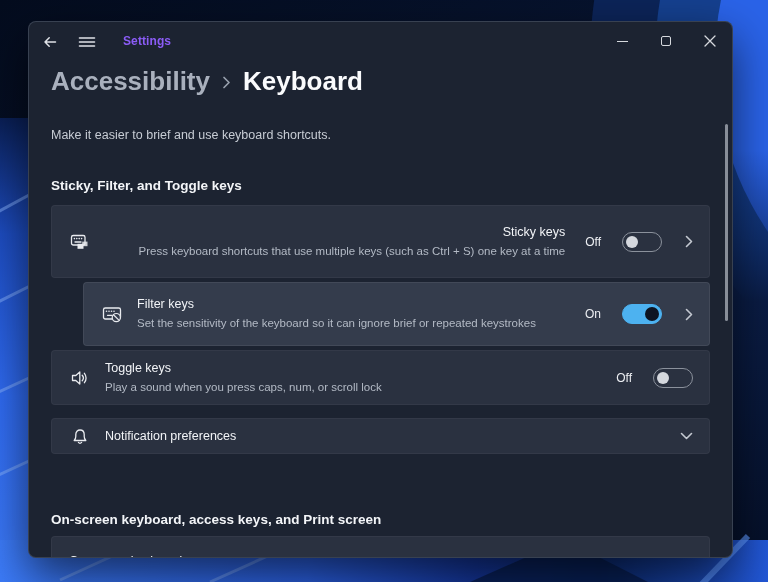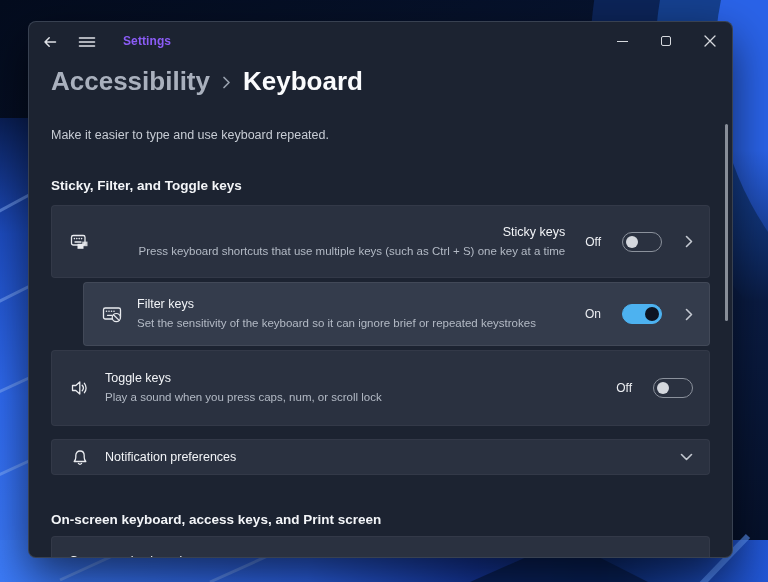--- a/index.html
+++ b/index.html
@@ -188,7 +188,7 @@
         <span class="bc-current">Keyboard</span>
       </div>
 
-      <div class="subtitle">Make it easier to type and use keyboard repeated.</div>
+      <div class="subtitle">Make it easier to brief and use keyboard shortcuts.</div>
 
       <div class="section-h section-1">Sticky, Filter, and Toggle keys</div>
 

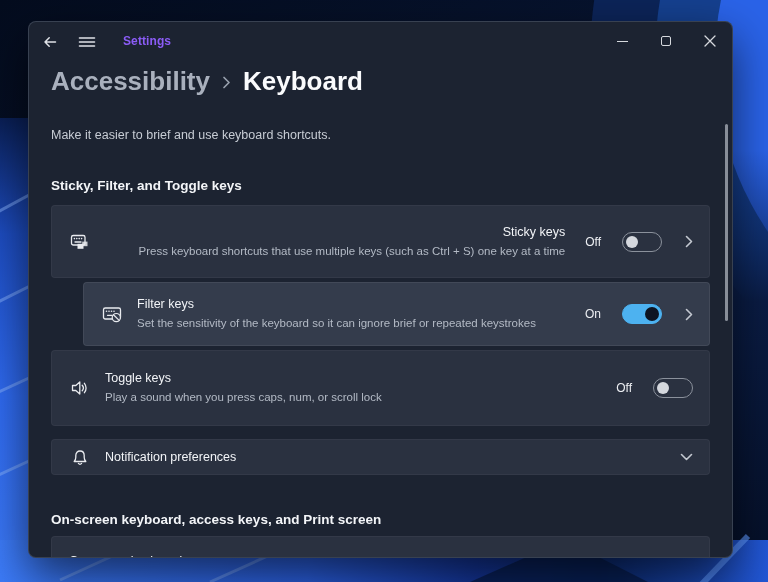--- a/index.html
+++ b/index.html
@@ -69,7 +69,7 @@
 
   .c-sticky { height:73px;text-align:right; }
   .c-filter { height:64px;margin-left:32px; }
-  .c-toggle { height:76px; margin-bottom:13px; }
+  .c-toggle { height:55px; margin-bottom:13px; }
   .c-notif  { height:36px; margin-bottom:0; }
   .section-2 { position:absolute; left:0; top:452px;text-align:center; }
   .c-osk { position:absolute; left:0; right:0; top:476px; height:72px; align-items:flex-start; padding-top:17px; }

